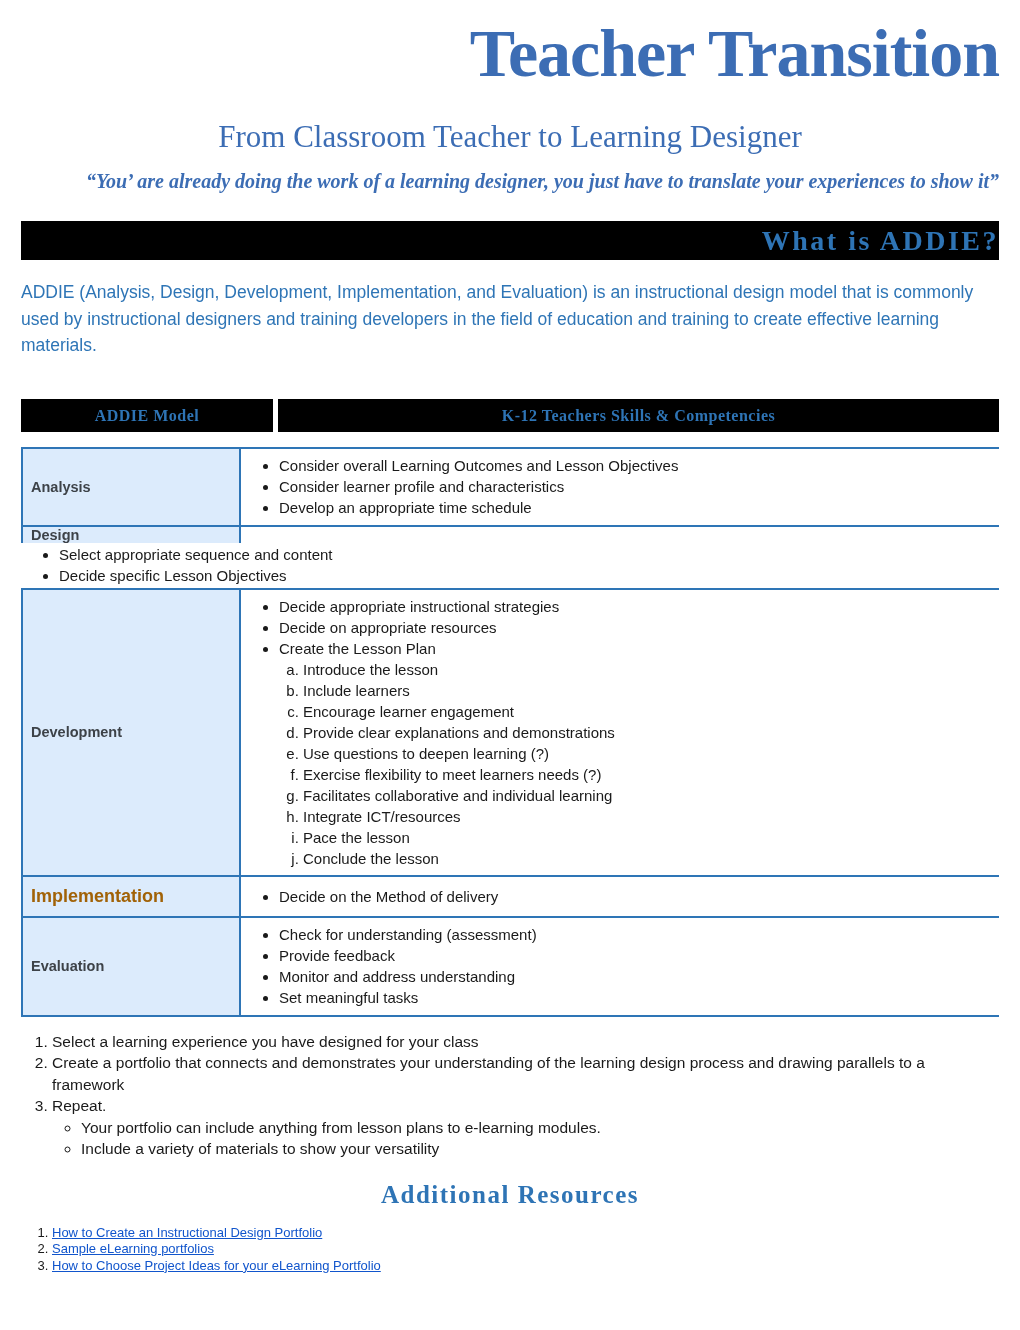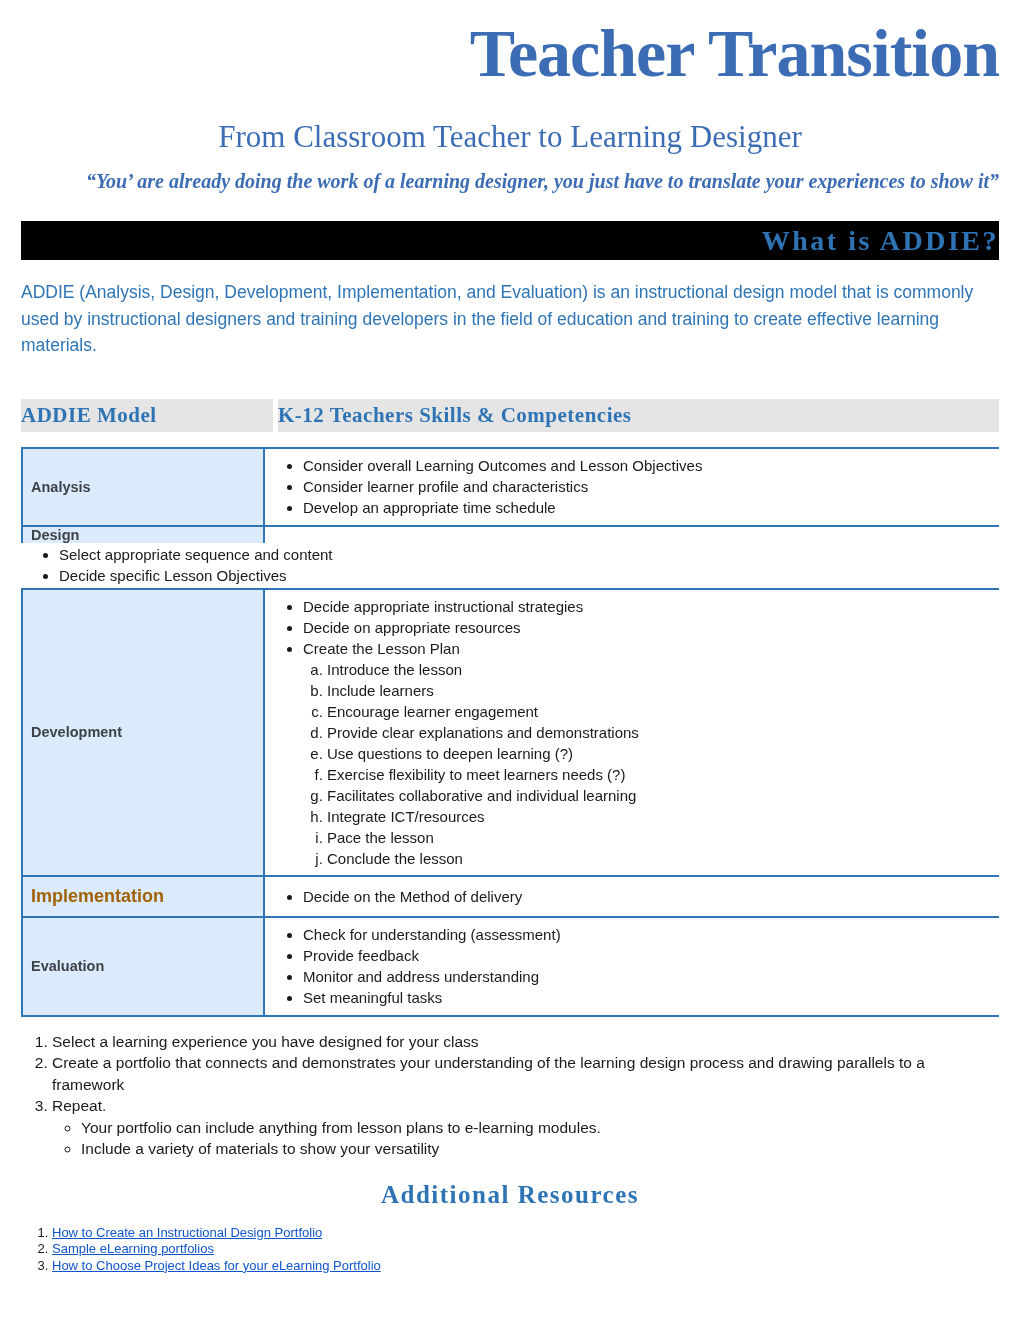--- a/index.html
+++ b/index.html
@@ -61,11 +61,12 @@
 
   .thead { display: flex; gap: 5px; margin-top: 40px; }
   .th {
-    background: #e5e5e5;
+    background: #000000;
     height: 33px; line-height: 33px;
-    font-family: "Liberation Serif", serif;
-    font-weight: bold;
-    font-size: 21px;
+    text-align: center;
+    font-family: "Liberation Serif", serif;
+    font-weight: bold;
+    font-size: 16px;
     letter-spacing: 0.5px;
     color: #2e74b5;
   }

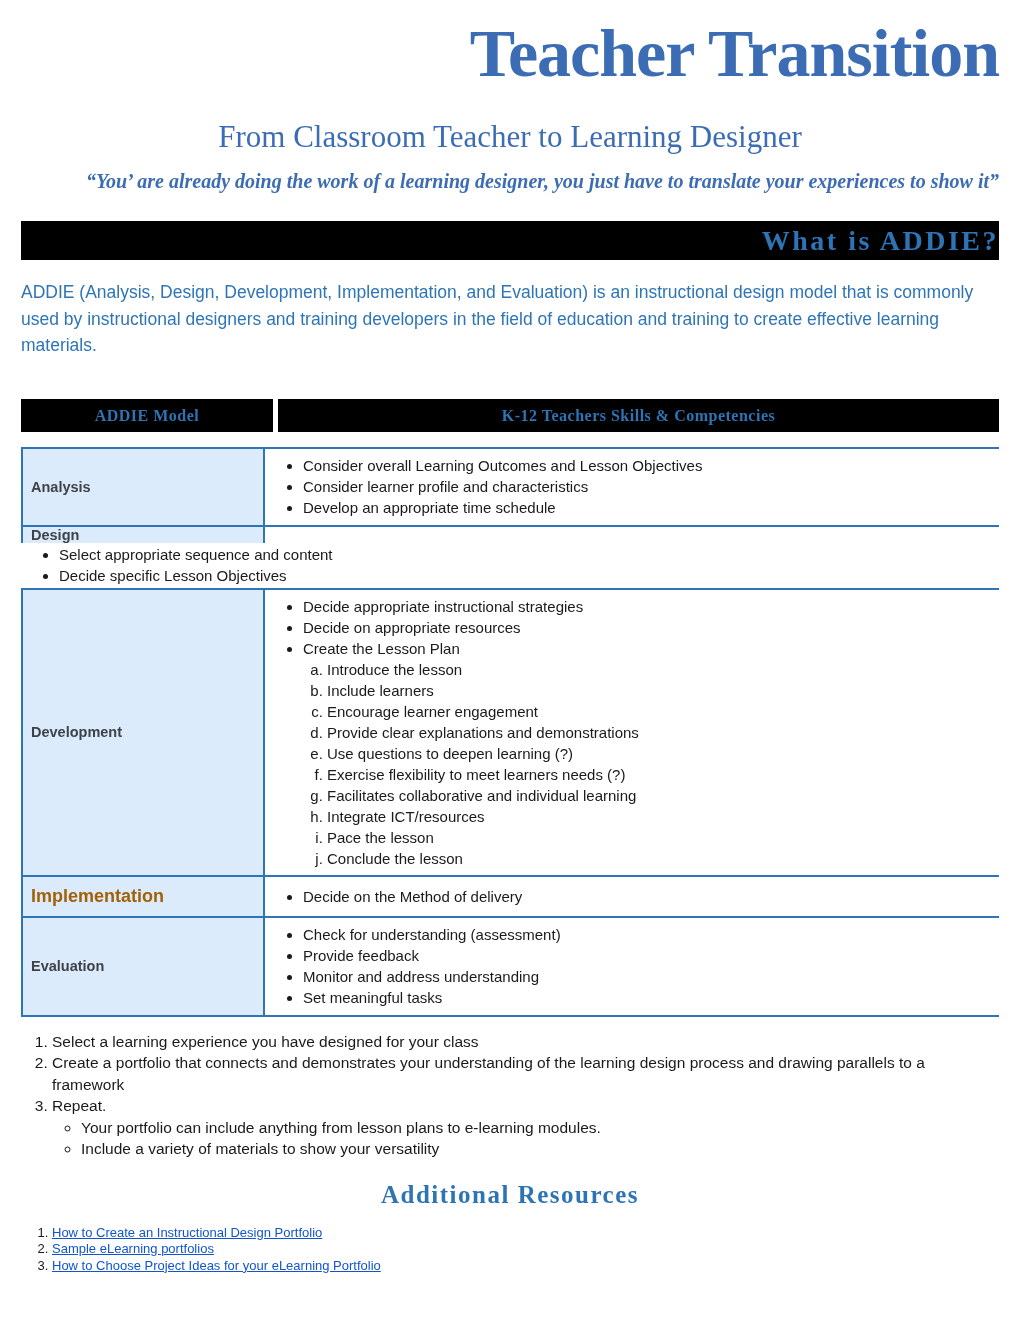--- a/index.html
+++ b/index.html
@@ -76,7 +76,7 @@
   .tbody { margin-top: 15px; border-top: 2px solid #2e75b6; }
   .trow { display: flex; border-bottom: 2px solid #2e75b6; }
   .tlabel {
-    width: 244px;
+    width: 220px;
     background: #dcebfc;
     border-left: 2px solid #2e75b6;
     border-right: 2px solid #2e75b6;

